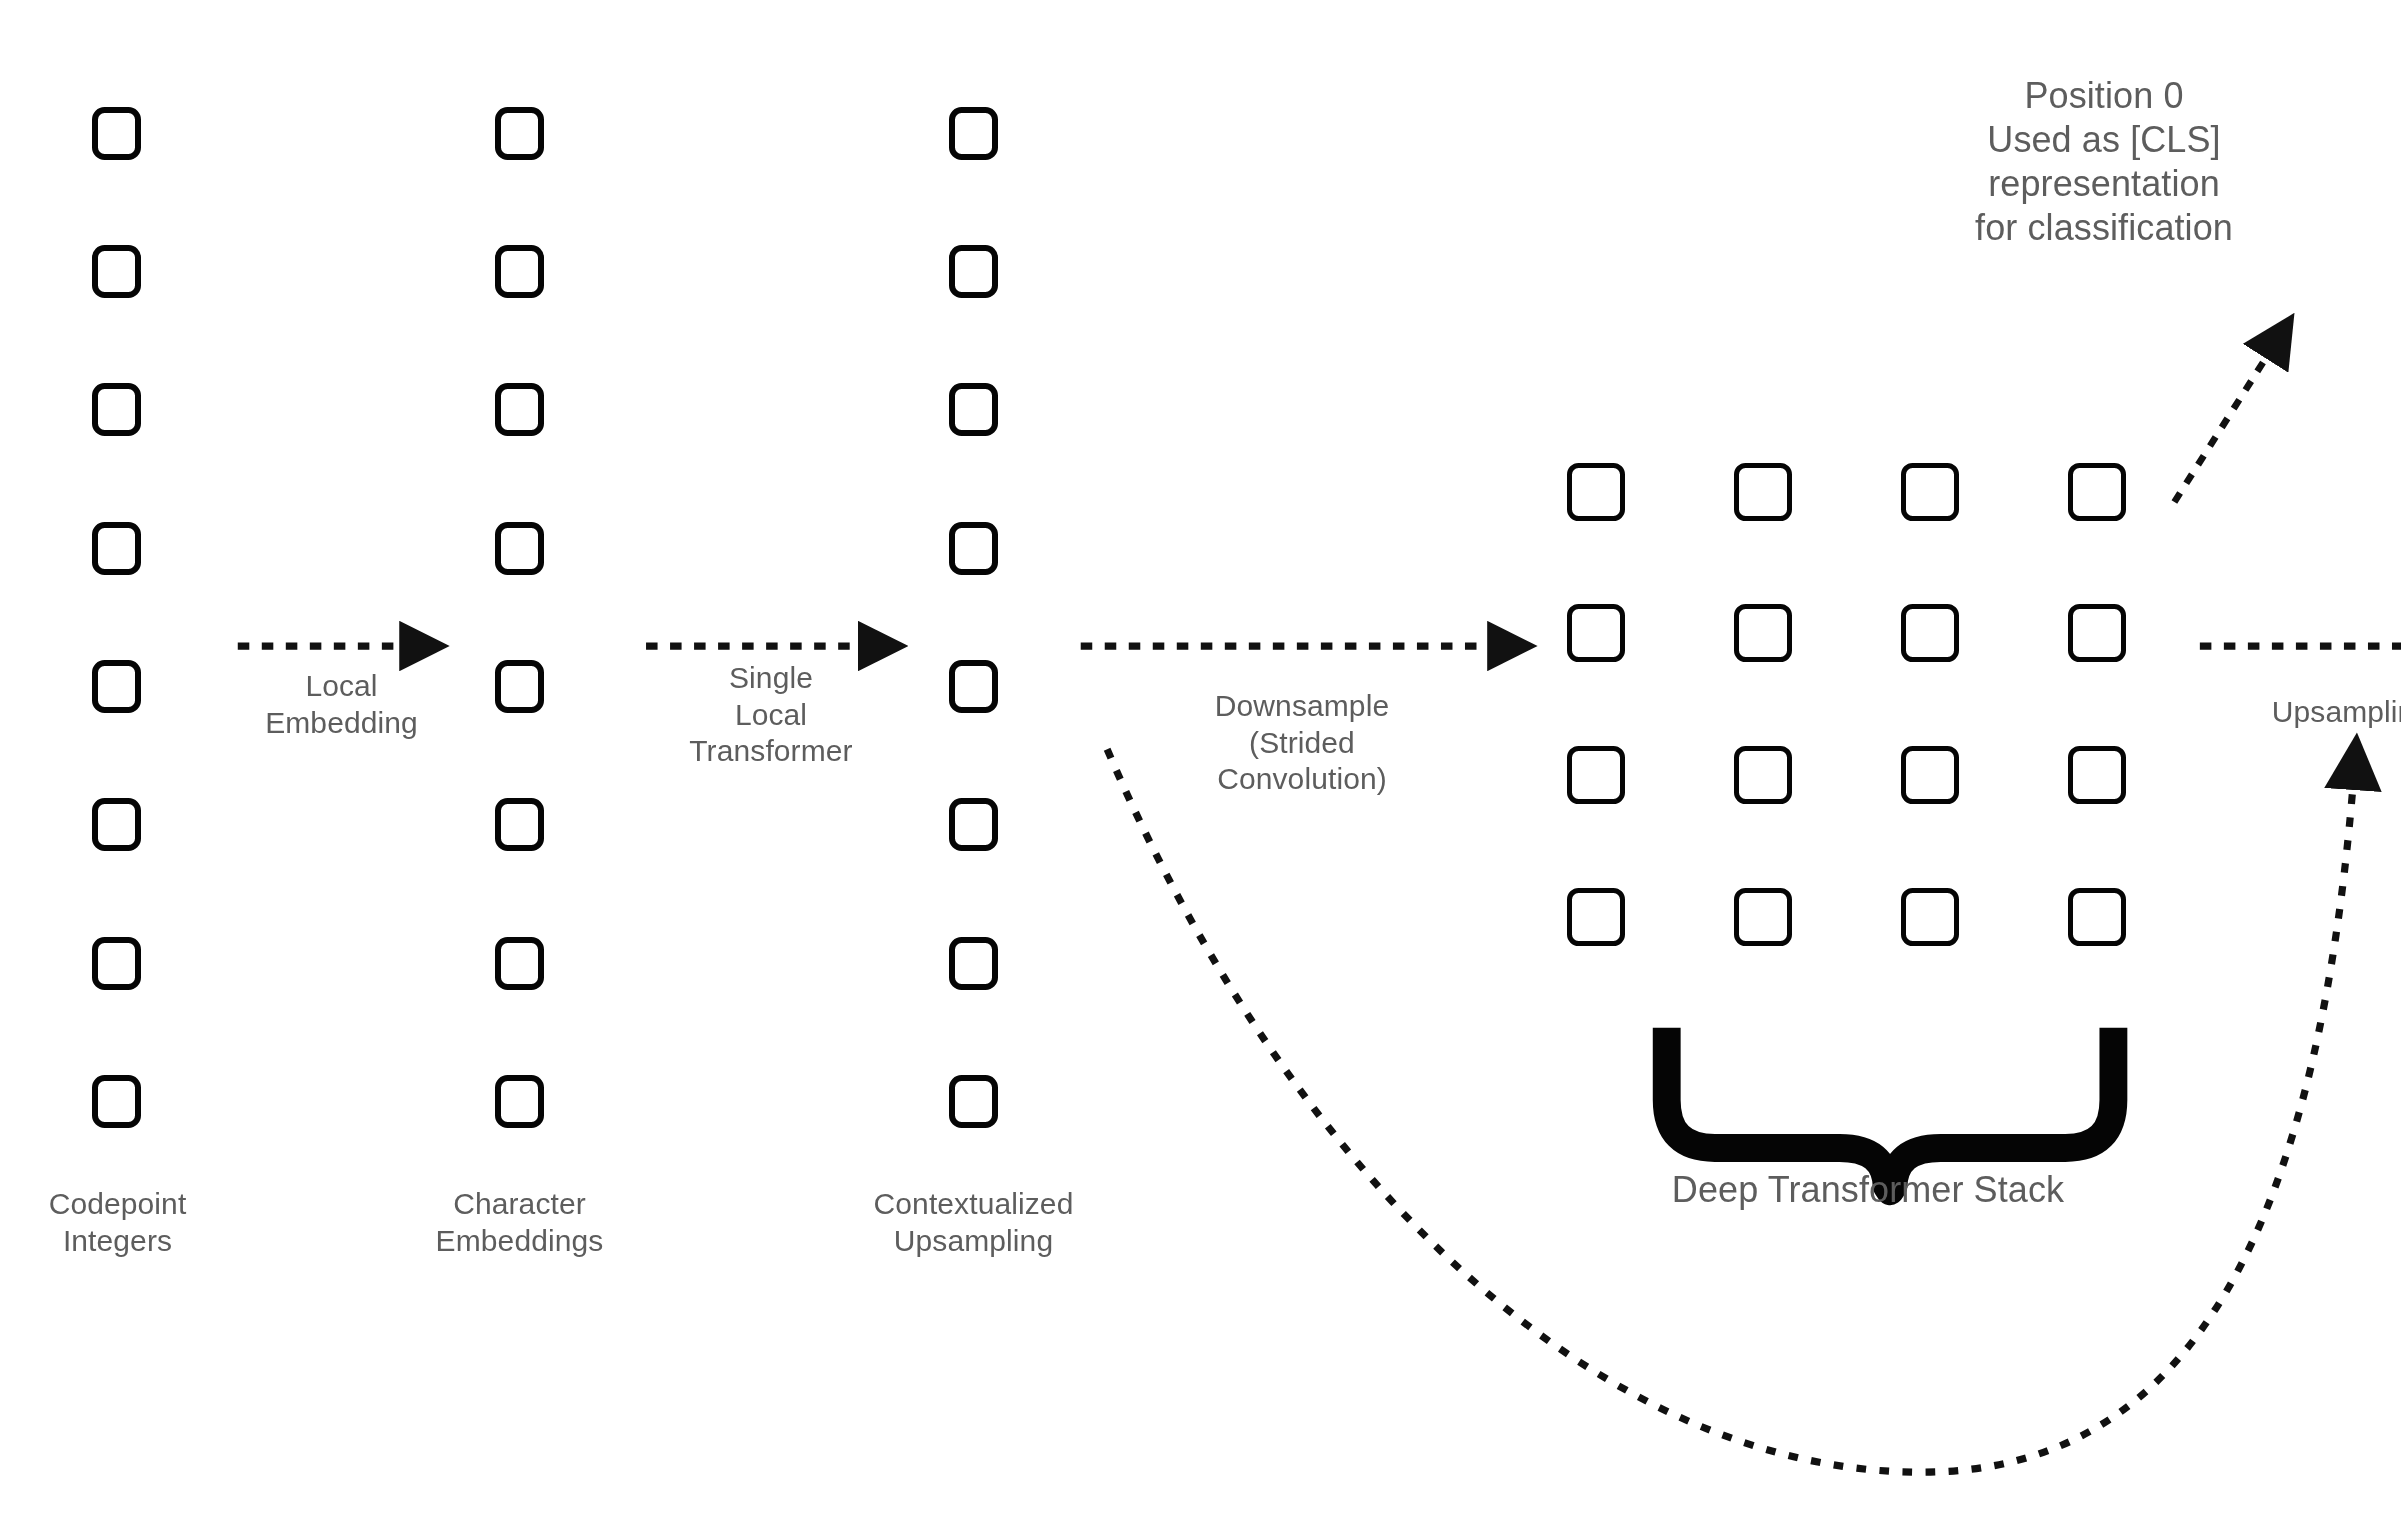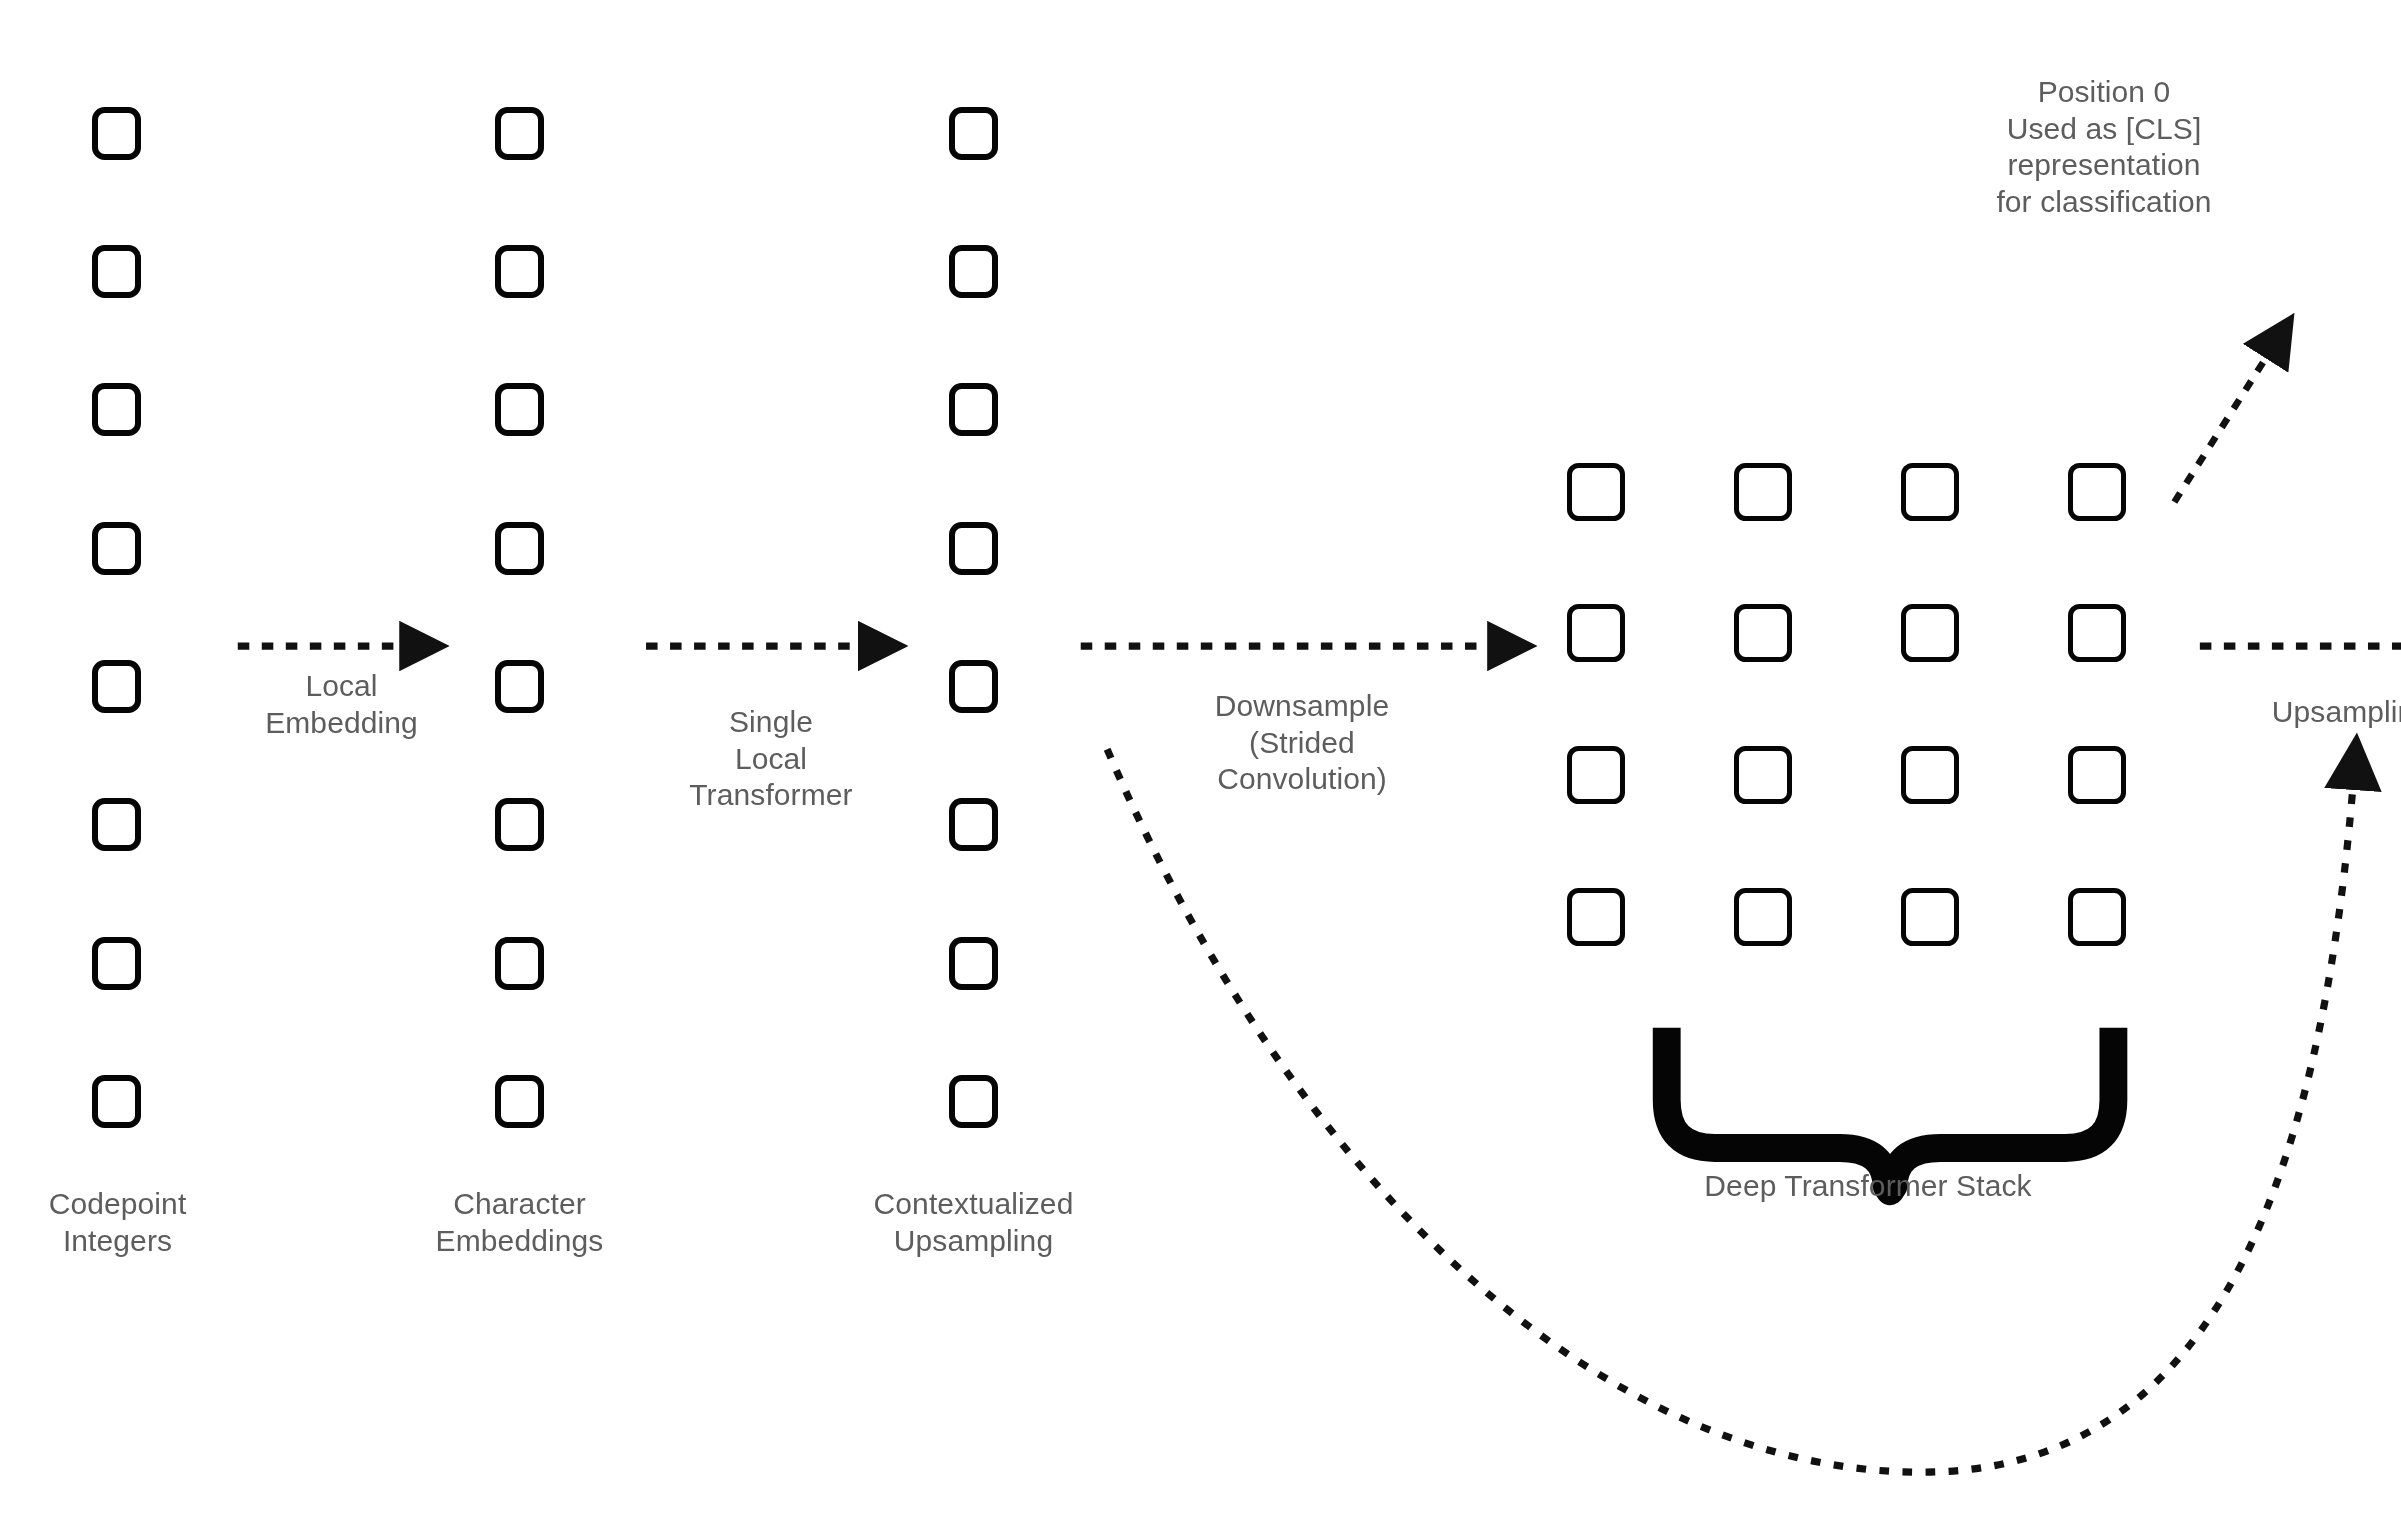--- a/index.html
+++ b/index.html
@@ -30,7 +30,7 @@
   .lbl{
     position:absolute;
     color:#5d5d5d;
-    font-size:30px;
+    font-size:36px;
     line-height:1.22;
     text-align:center;
     white-space:pre-line;

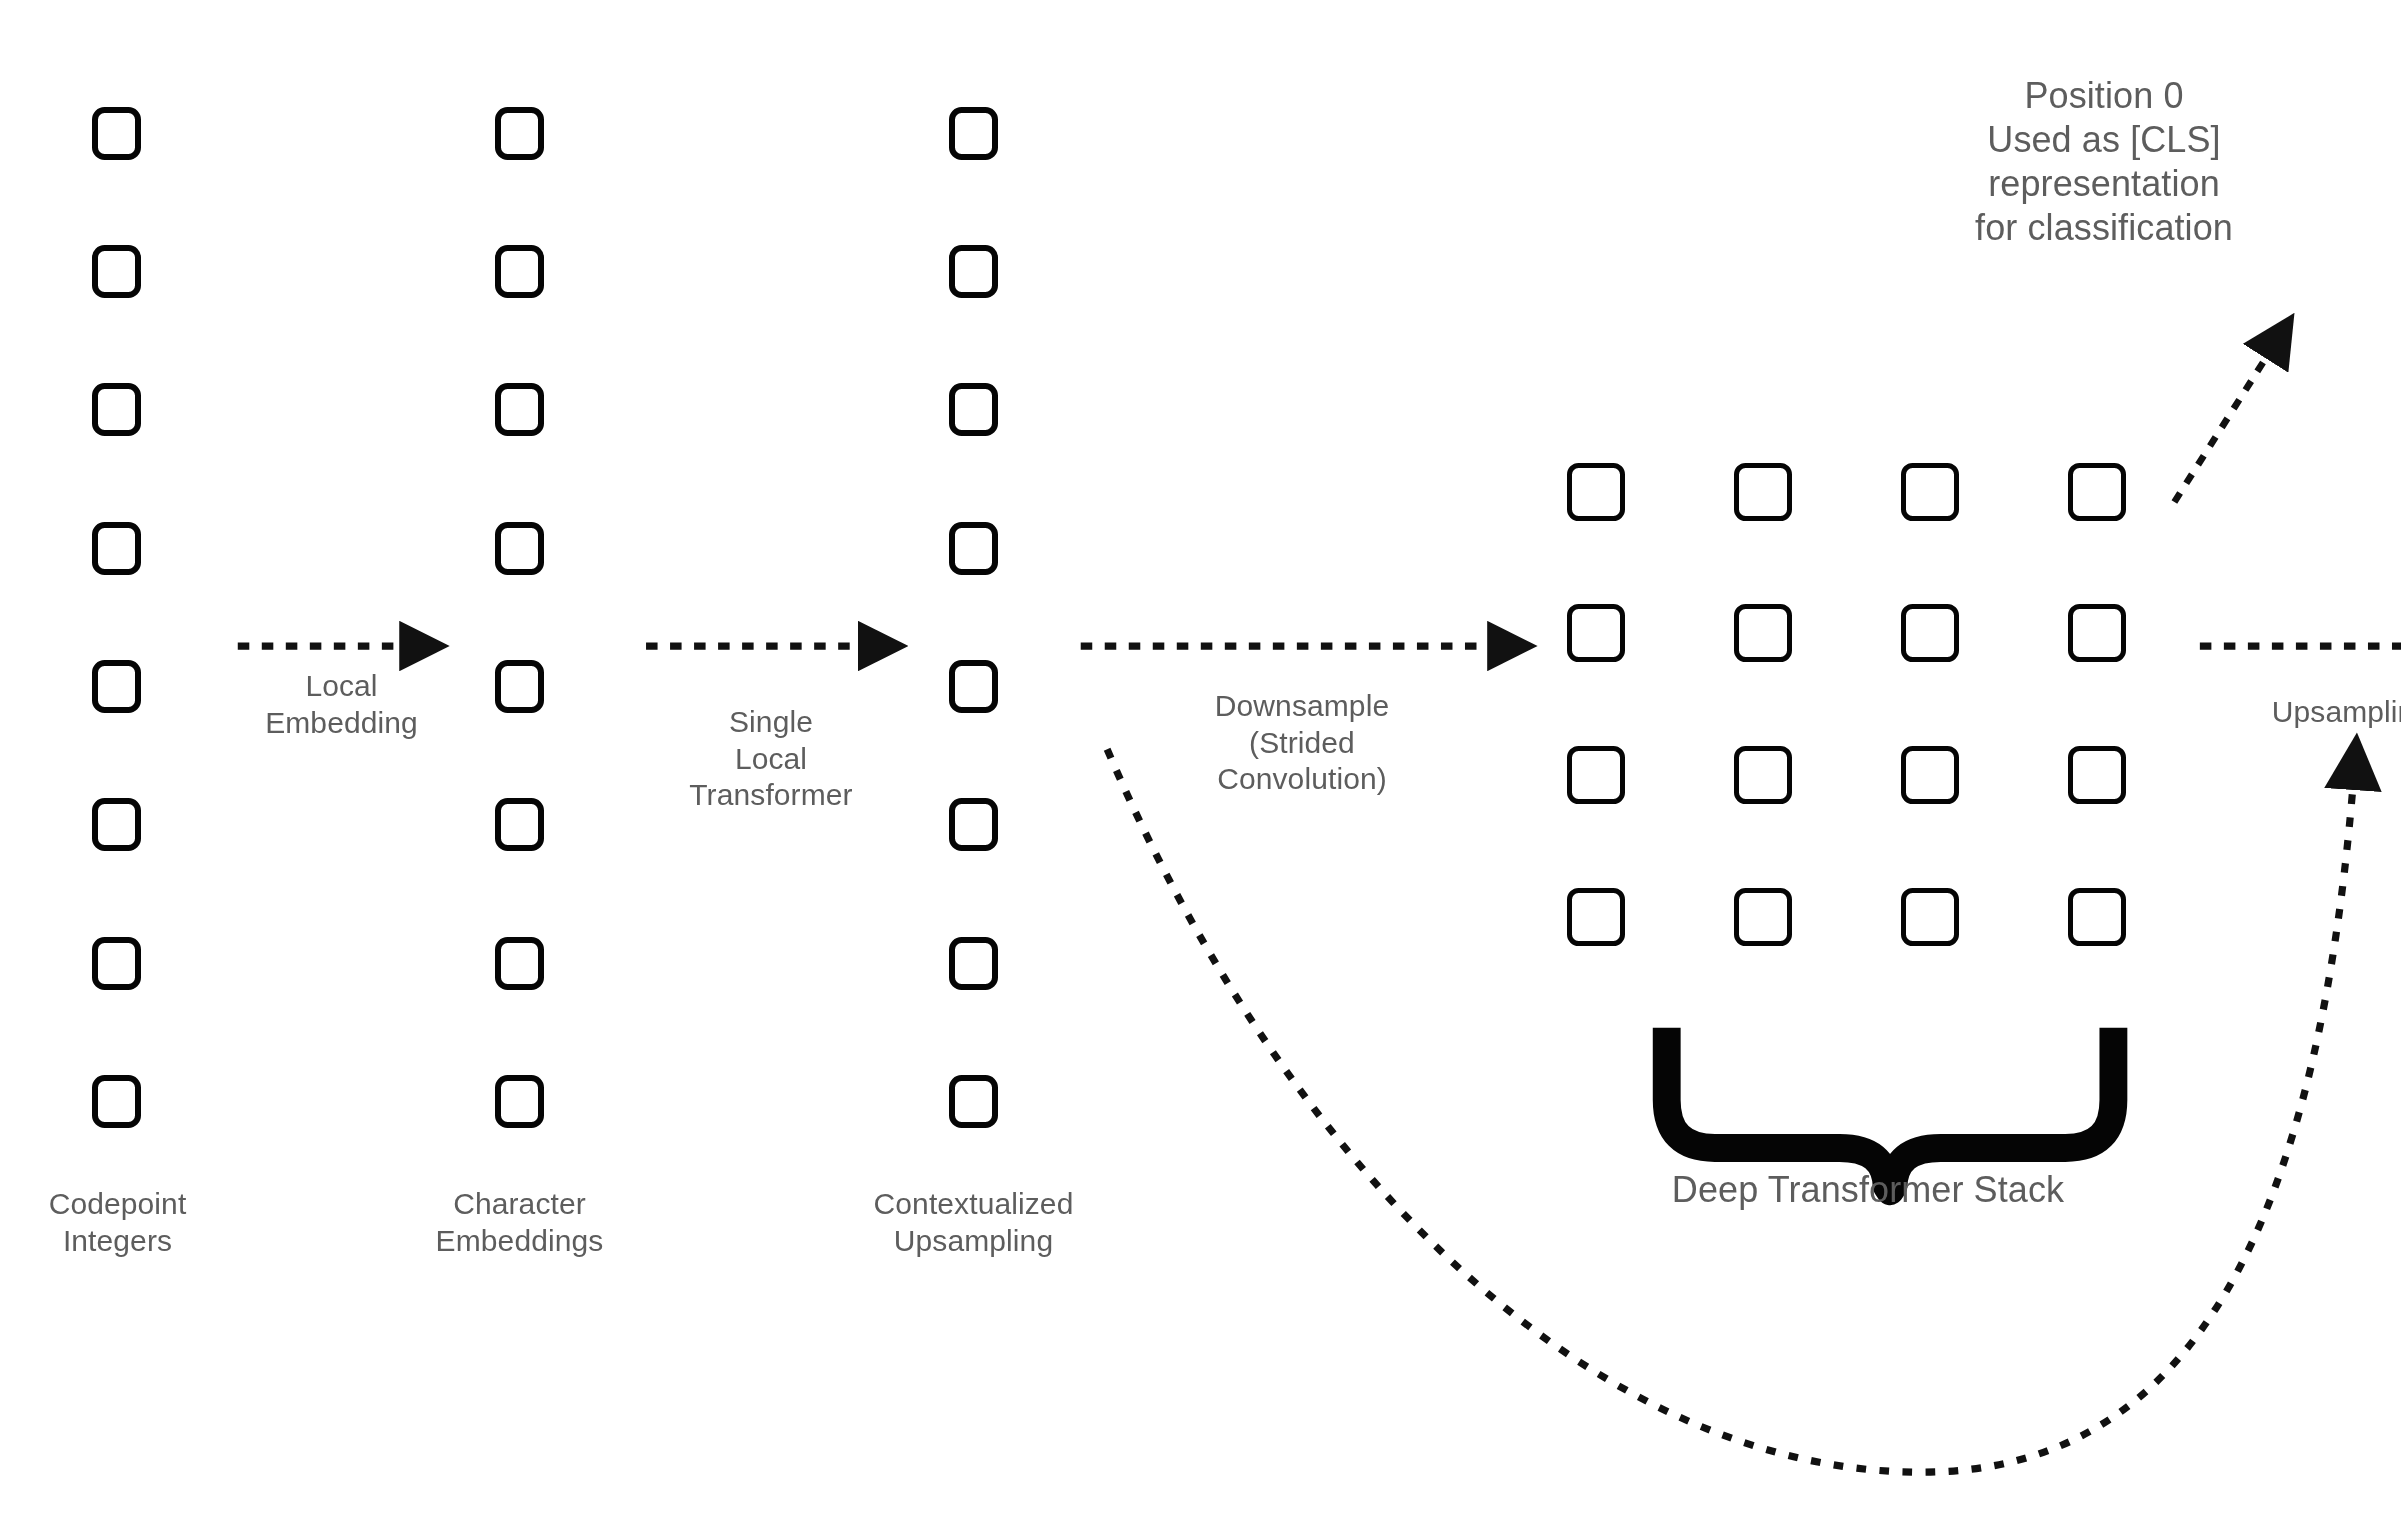--- a/index.html
+++ b/index.html
@@ -174,7 +174,7 @@
   <div class="lbl arrowlab" style="left:202px;top:668px;width:279px;">Local
 Embedding</div>
 
-  <div class="lbl arrowlab" style="left:627px;top:704px;width:288px;">Single
+  <div class="lbl arrowlab" style="left:627px;top:660px;width:288px;">Single
 Local
 Transformer</div>
 

